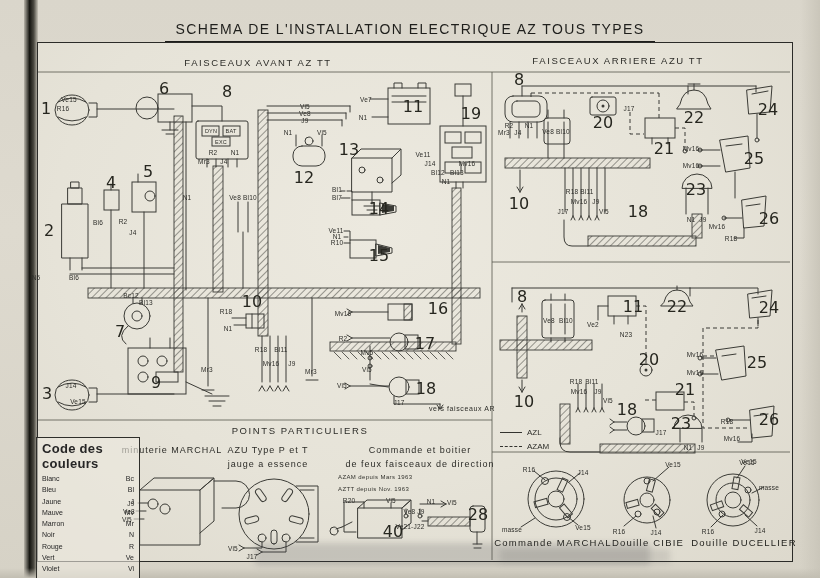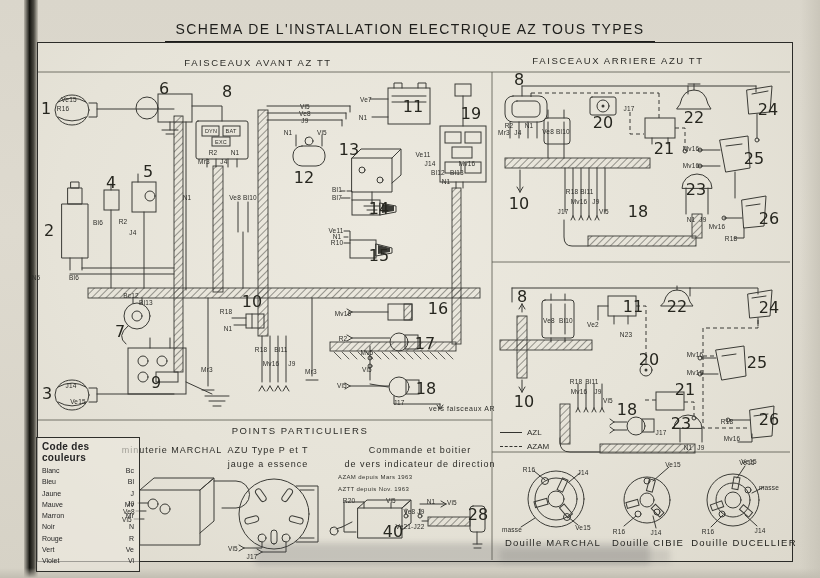--- a/index.html
+++ b/index.html
@@ -25,7 +25,7 @@
   .note{font-size:7px;letter-spacing:.6px;}
   
   #color-table{position:absolute;left:36px;top:437px;width:92px;border:1.2px solid #2e2e2a;padding:3px 5px 4px 5px;background:rgba(236,233,223,.6);}
-  #color-table .cc-title{font-size:10px;font-weight:bold;letter-spacing:.3px;margin-bottom:2px;}
+  #color-table .cc-title{font-size:13px;font-weight:bold;letter-spacing:.3px;margin-bottom:2px;}
   .cc-row{display:flex;justify-content:space-between;font-size:7px;line-height:11.3px;}
   
   .legend{position:absolute;font-size:8px;color:#2c2c28;}

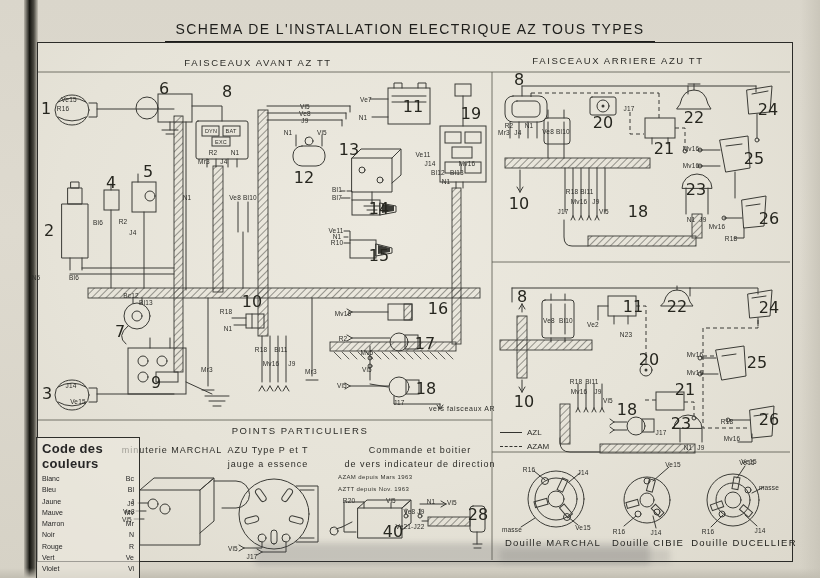--- a/index.html
+++ b/index.html
@@ -290,7 +290,7 @@
   <span class="hd2" style="left:268px;top:450px;">AZU Type P et T</span>
   <span class="hd2" style="left:268px;top:464px;">jauge a essence</span>
   <span class="hd2" style="left:420px;top:450px;">Commande et boitier</span>
-  <span class="hd2" style="left:420px;top:464px;">de vers indicateur de direction</span>
+  <span class="hd2" style="left:420px;top:464px;">de feux faisceaux de direction</span>
   <span class="hd3" style="left:338px;top:474px;">AZAM depuis Mars 1963</span>
   <span class="hd3" style="left:338px;top:486px;">AZTT depuis Nov. 1963</span>
 

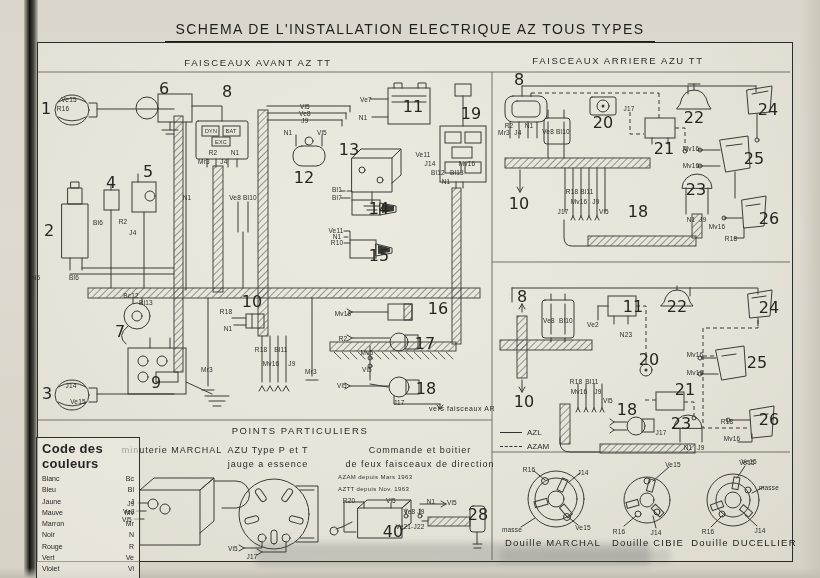--- a/index.html
+++ b/index.html
@@ -347,7 +347,7 @@
       </div>
   </div>
 
-  <span class="cap" style="left:553px;top:542px;">Douille MARCHAL</span>
+  <span class="cap" style="left:553px;top:542px;">Commande MARCHAL</span>
   <span class="cap" style="left:648px;top:542px;">Douille CIBIE</span>
   <span class="cap" style="left:744px;top:542px;">Douille DUCELLIER</span>
 

